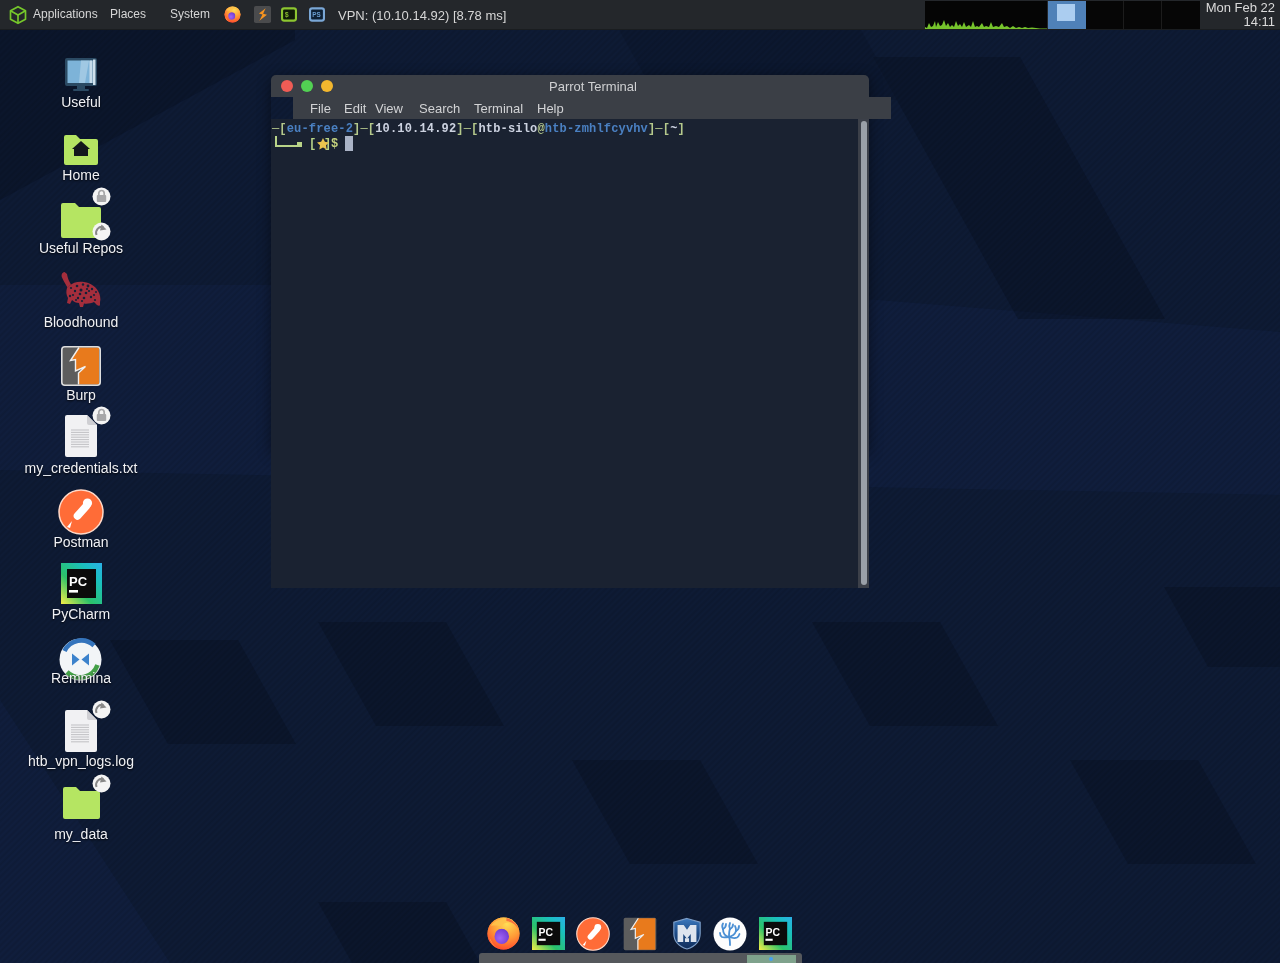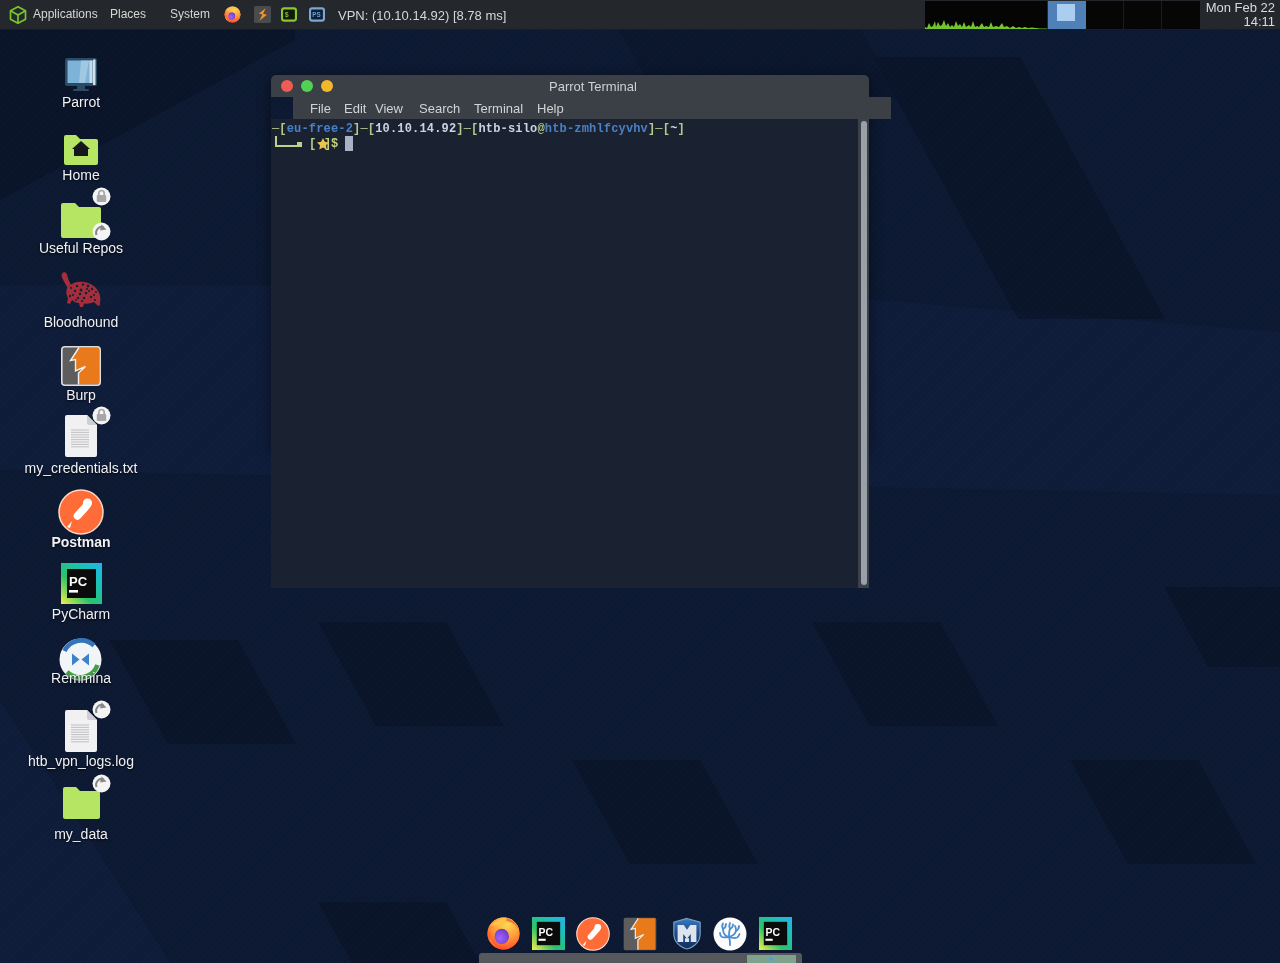--- a/index.html
+++ b/index.html
@@ -113,7 +113,7 @@
     <rect x="12" y="28" width="8" height="3" fill="#2b4a63"></rect>
     <rect x="8" y="31" width="16" height="2" rx="1" fill="#2b4a63"></rect>
   </svg>
-  <div class="dlabel" style="left:81px;top:94px;">Parrot</div>
+  <div class="dlabel" style="left:81px;top:94px;">Useful</div>
 
   <svg style="position:absolute;left:62px;top:132px" width="38" height="33" viewBox="0 0 38 33">
     <path d="M2,5 a2,2 0 0 1 2,-2 h10 l4,4 h16 a2,2 0 0 1 2,2 v22 a2,2 0 0 1 -2,2 h-30 a2,2 0 0 1 -2,-2 z" fill="#b5e562"></path>

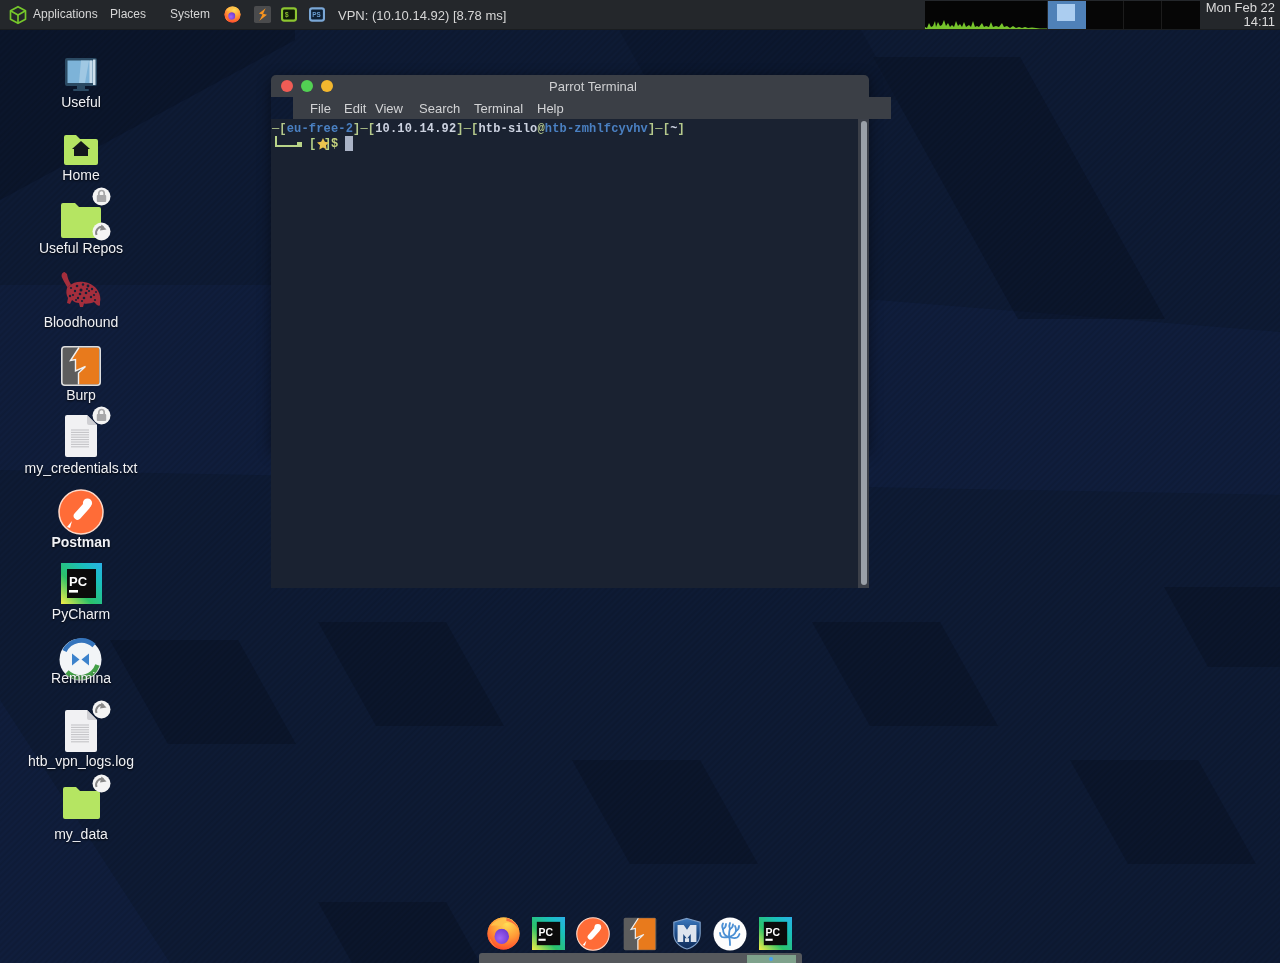--- a/index.html
+++ b/index.html
@@ -206,7 +206,7 @@
       </g>
     <path d="M14,32 l-5,6 3,1 z" fill="#fff"></path>
   </svg>
-  <div class="dlabel" style="left:81px;top:534px;font-weight:bold;">Postman</div>
+  <div class="dlabel" style="left:81px;top:534px;">Postman</div>
 
   <svg style="position:absolute;left:61px;top:563px" width="41" height="41" viewBox="0 0 41 41">
     <defs>

